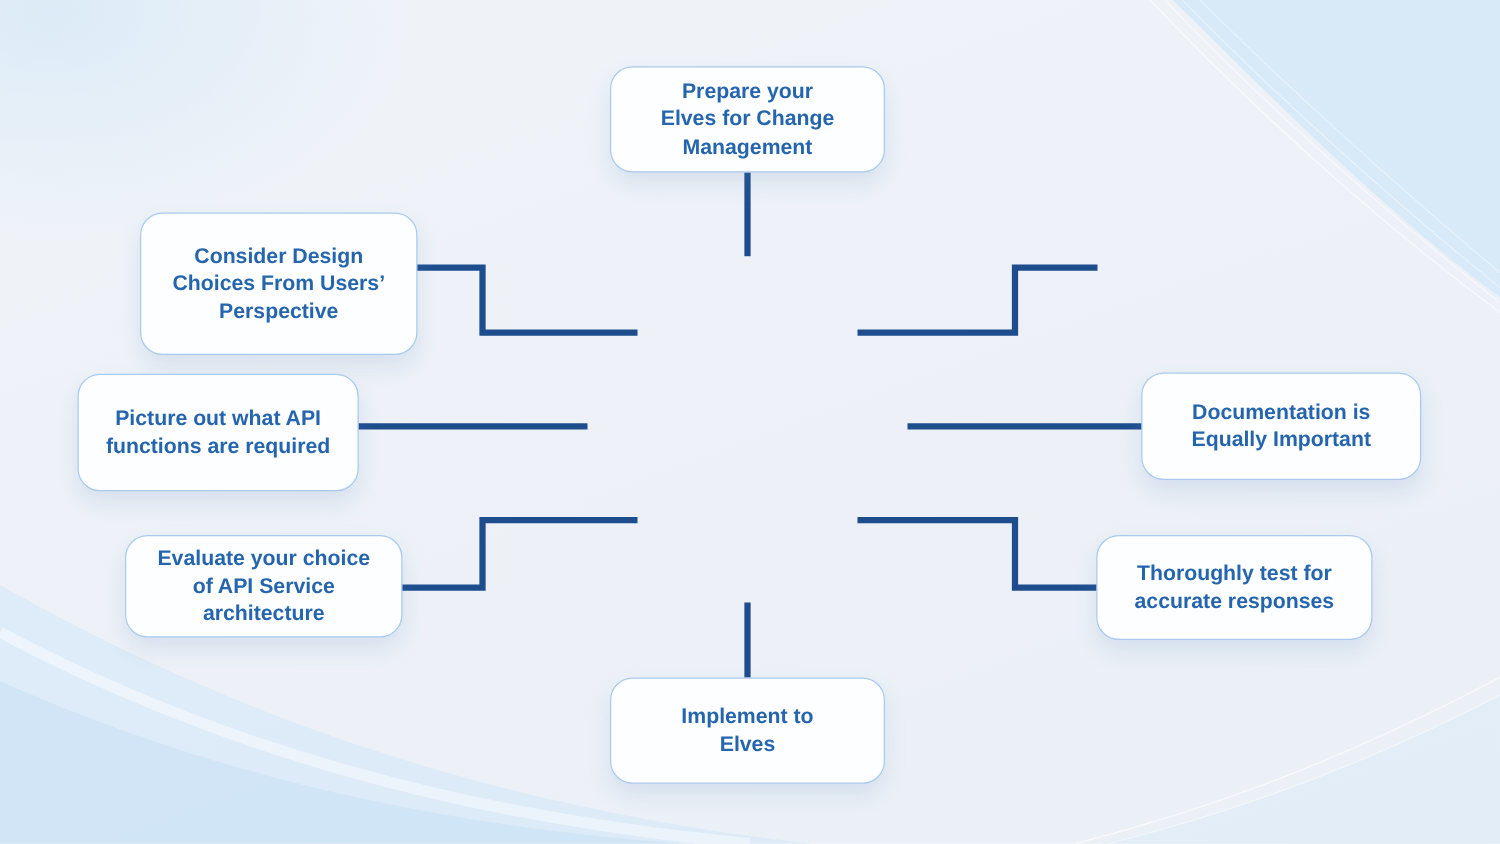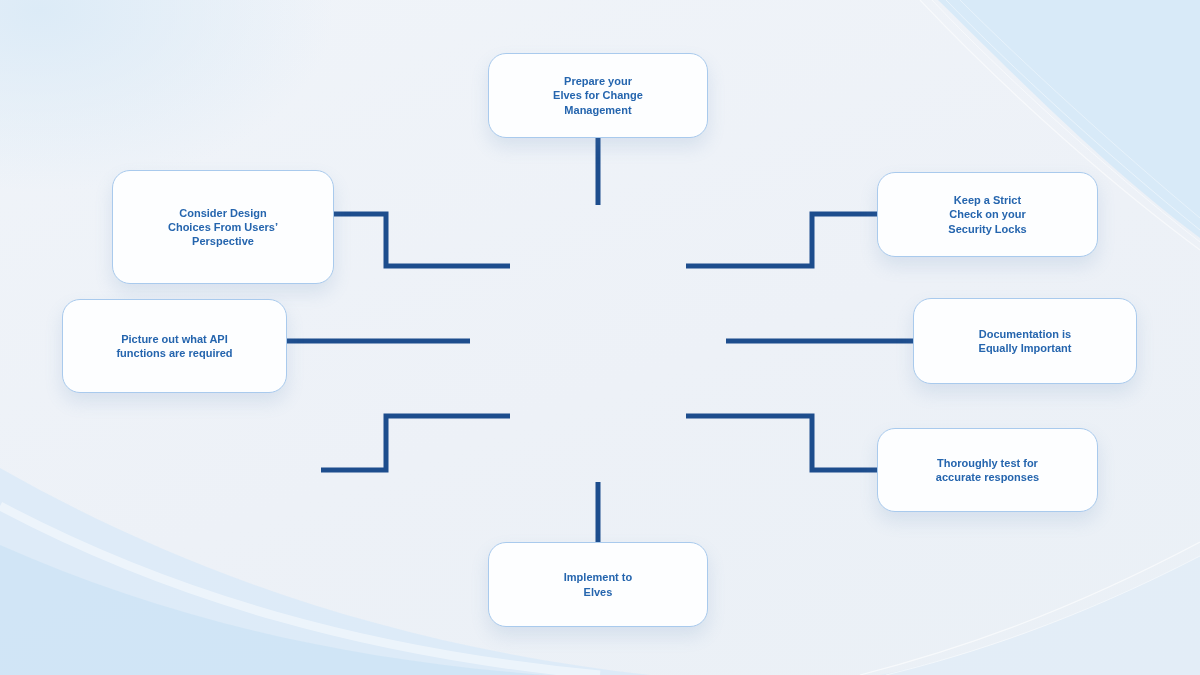--- a/index.html
+++ b/index.html
@@ -49,7 +49,7 @@
     display:flex;align-items:center;justify-content:center;
     text-align:center;
     color:#2565AE;
-    font-size:11px;line-height:1.3;font-weight:600;
+    font-size:17px;line-height:1.3;font-weight:600;
     white-space:pre-line;
     padding:4px 8px;box-sizing:border-box;
   }

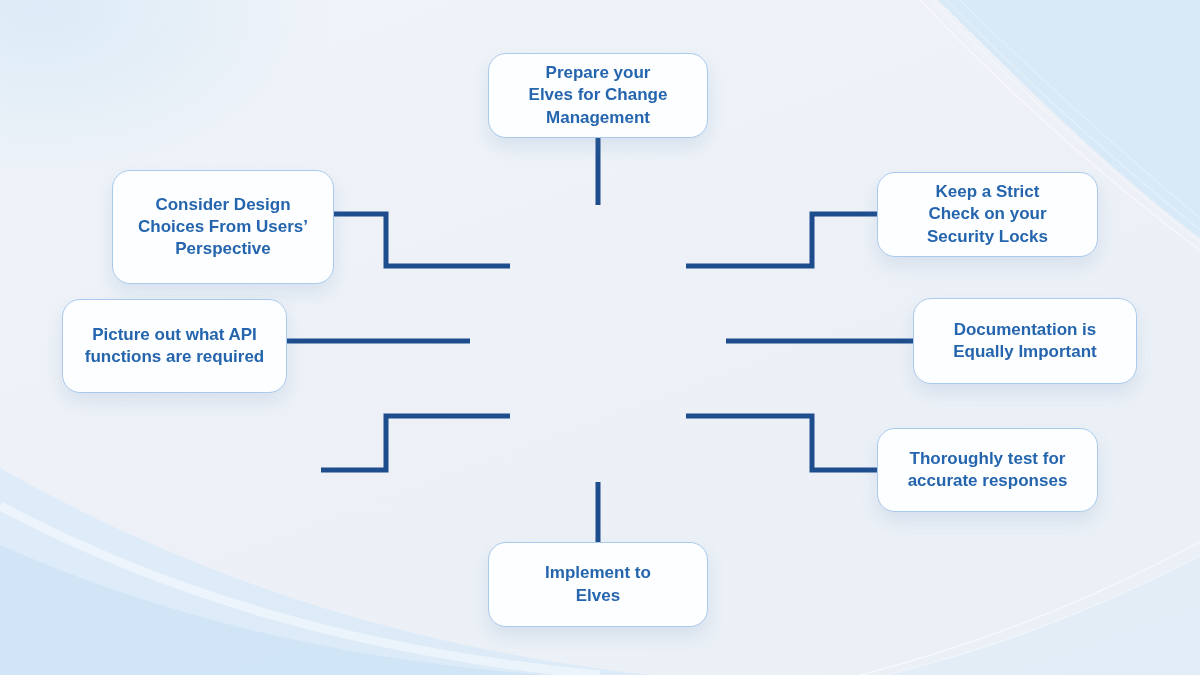--- a/index.html
+++ b/index.html
@@ -119,9 +119,6 @@
 Perspective</div>
   <div class="node n-left">Picture out what API
 functions are required</div>
-  <div class="node n-top-right">Keep a Strict
-Check on your
-Security Locks</div>
   <div class="node n-right">Documentation is
 Equally Important</div>
   <div class="node n-bottom-right">Thoroughly test for

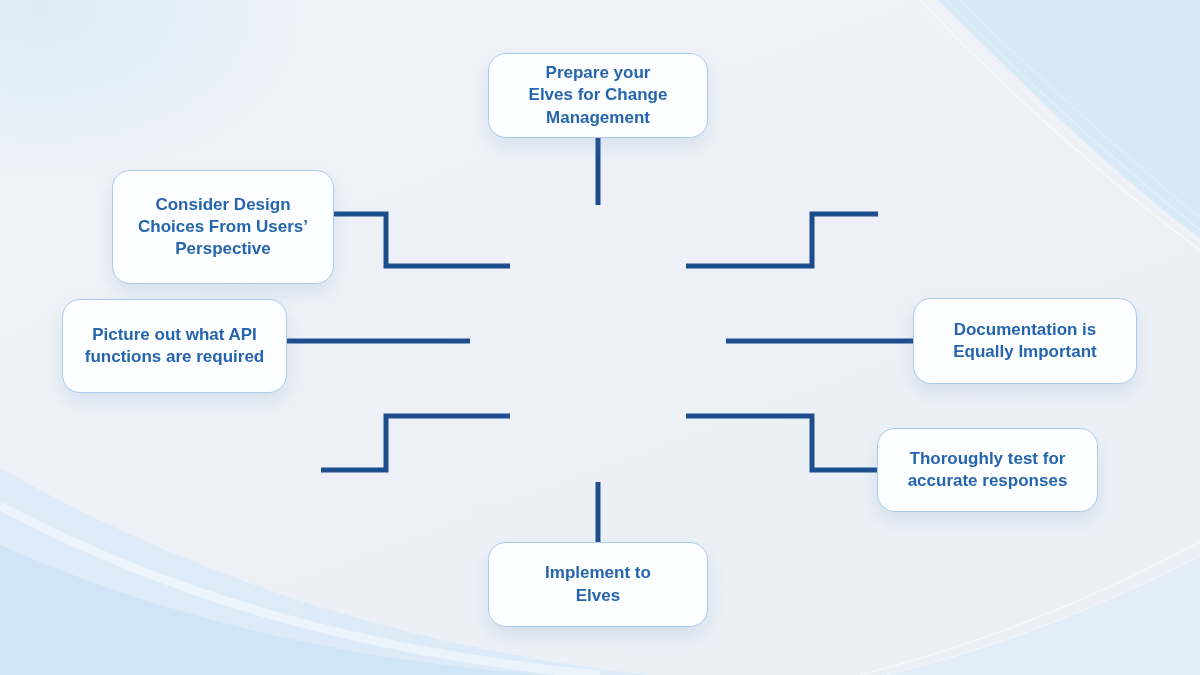--- a/index.html
+++ b/index.html
@@ -119,6 +119,9 @@
 Perspective</div>
   <div class="node n-left">Picture out what API
 functions are required</div>
+  <div class="node n-bottom-left">Evaluate your choice
+of API Service
+architecture</div>
   <div class="node n-right">Documentation is
 Equally Important</div>
   <div class="node n-bottom-right">Thoroughly test for

